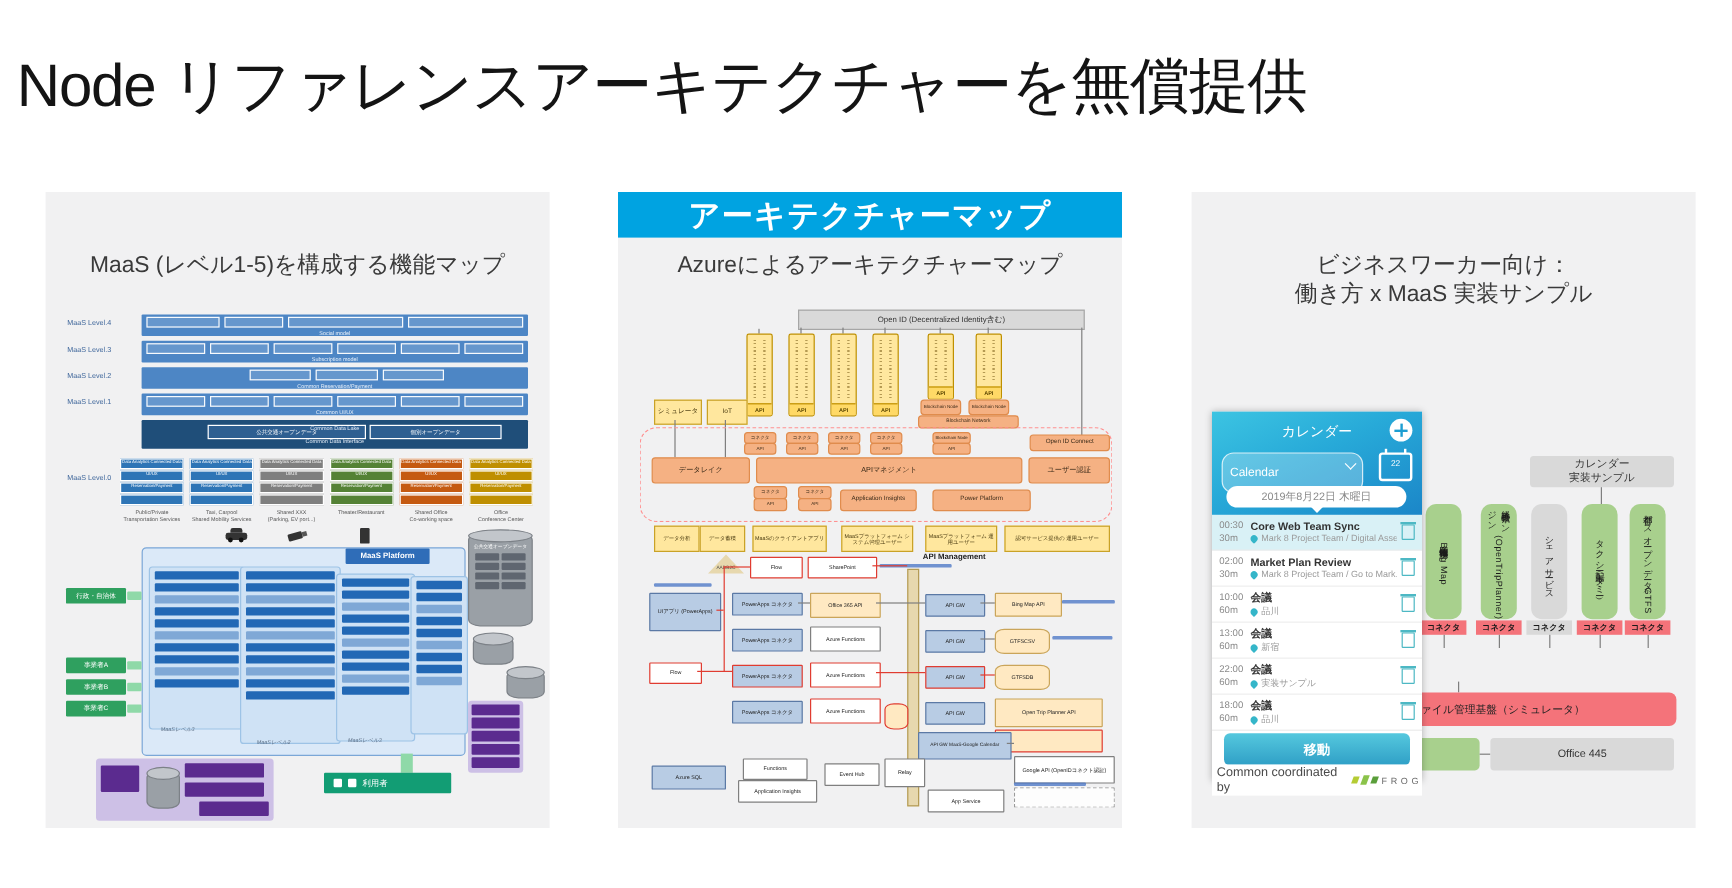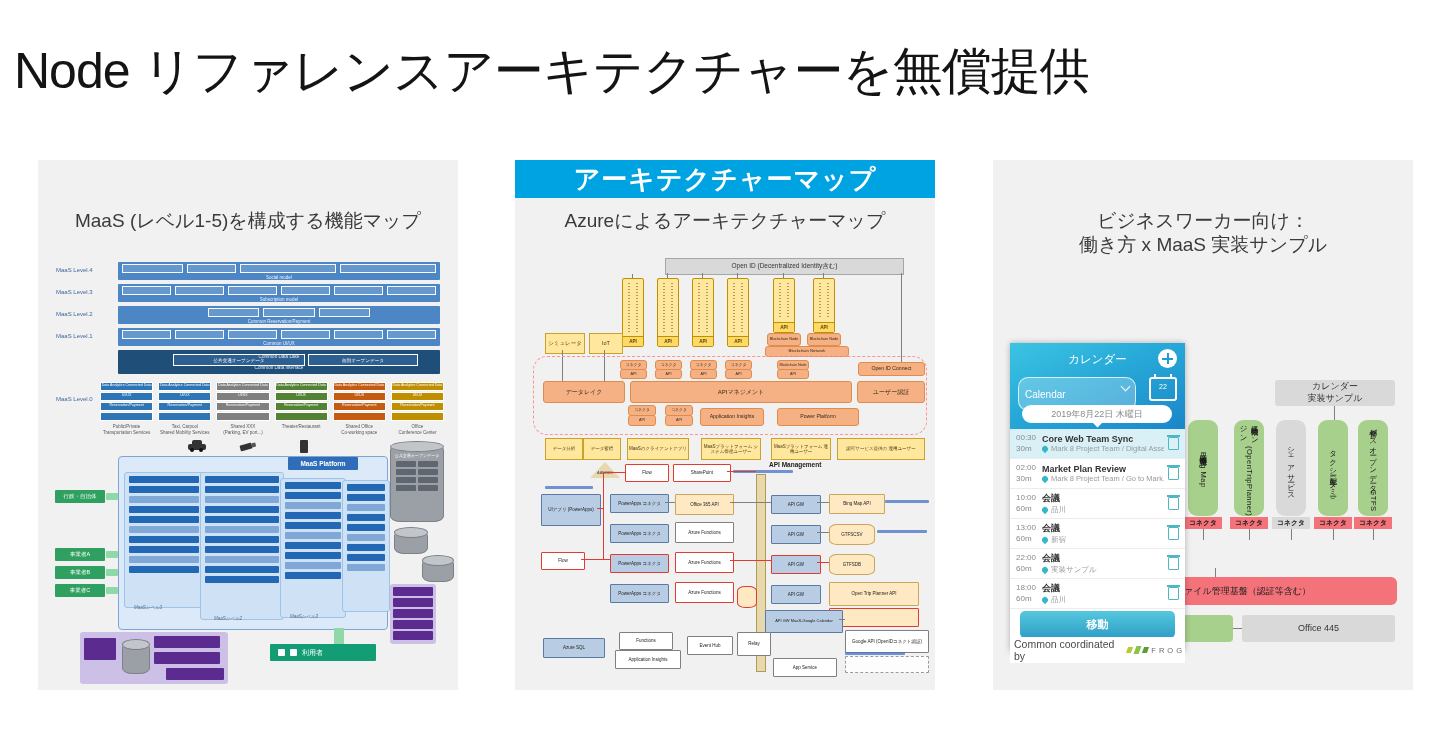--- a/index.html
+++ b/index.html
@@ -575,7 +575,7 @@
     <div class="vline" style="left:380px;top:331px;height:11px"></div>
 
     <div class="vline" style="left:222px;top:370px;height:9px"></div>
-    <div class="redbar" style="top:379px">ァイル管理基盤（認証等含む）</div>
+    <div class="redbar" style="top:379px">ァイル管理基盤（シミュレータ）</div>
 
     <div class="abs" style="left:167px;top:417px;width:73px;height:27px;background:var(--pill_green,#a8d08d);border-radius:4px"></div>
     <div class="hline" style="left:240px;top:430px;width:9px"></div>

